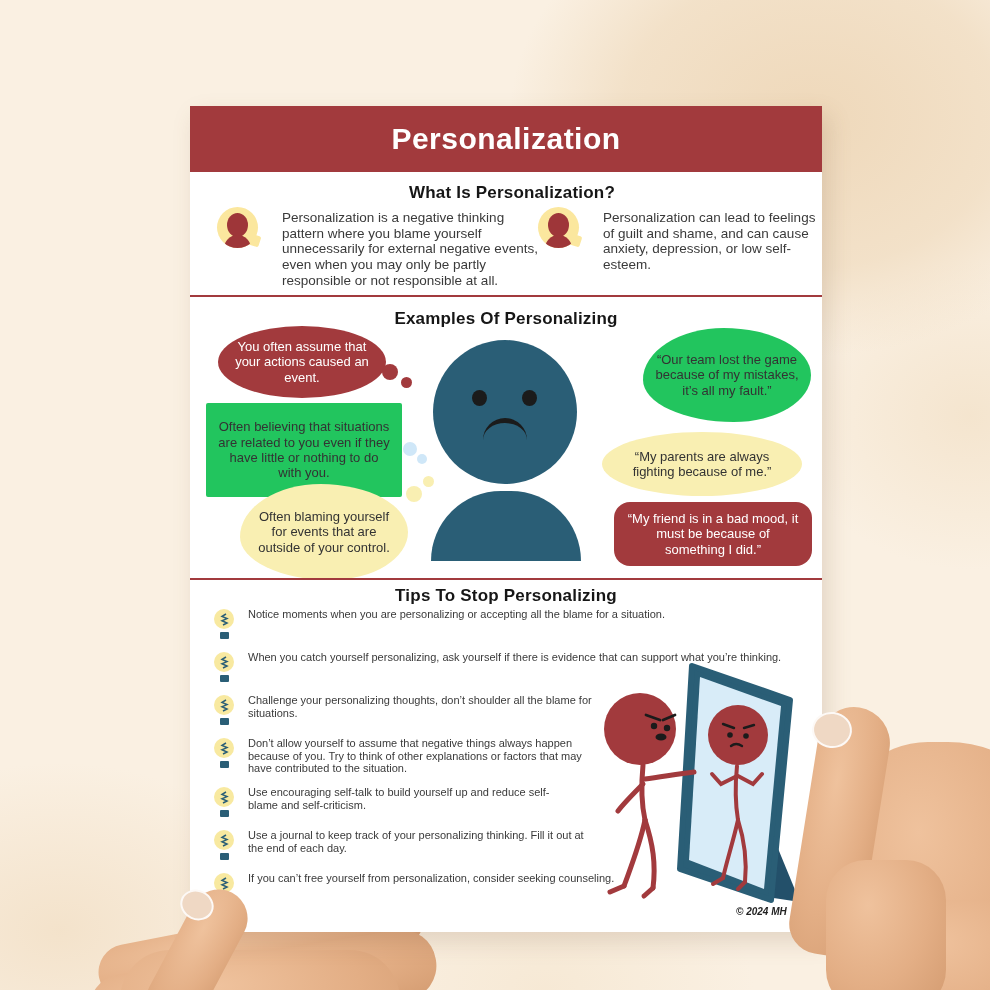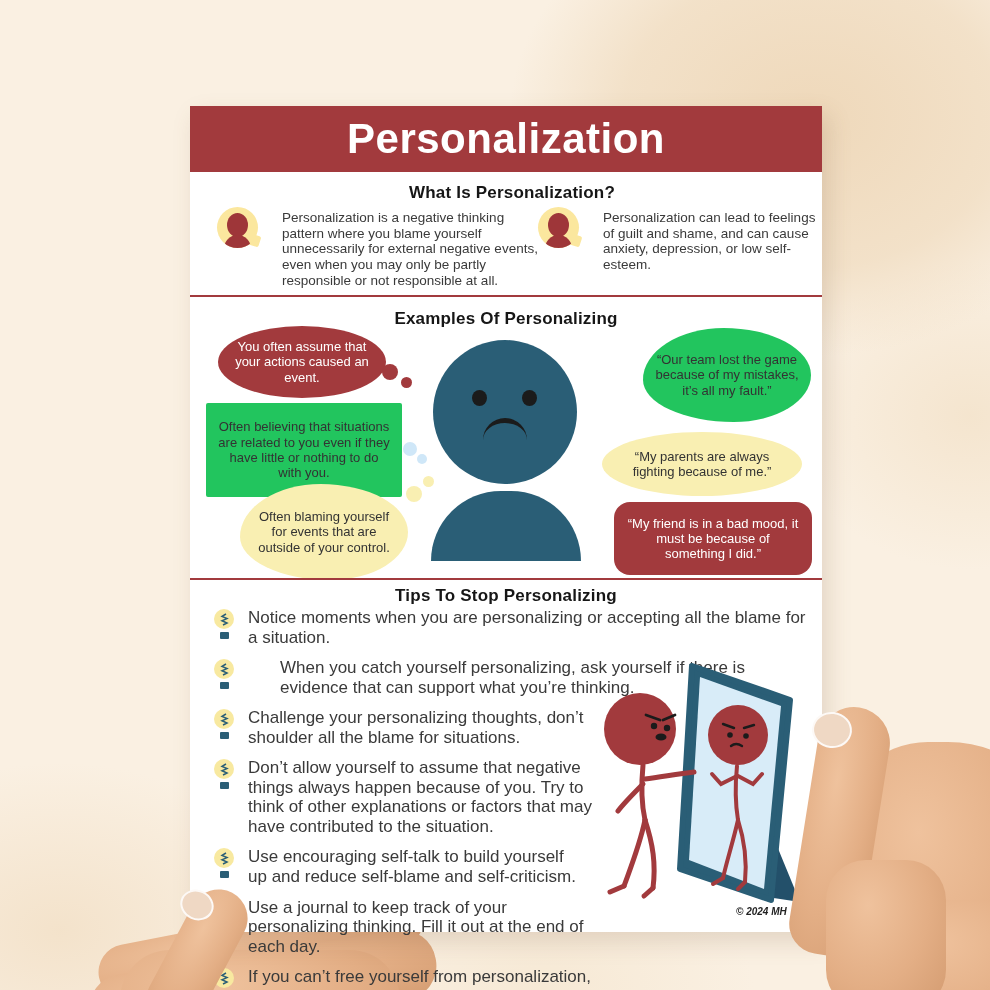--- a/index.html
+++ b/index.html
@@ -21,7 +21,7 @@
 
   .banner { position:absolute; left:0; top:0; width:632px; height:66px; background:#A23A3D;
     display:flex; align-items:center; justify-content:center; }
-  .banner h1 { color:#fff; font-size:42px; font-weight:bold; letter-spacing:.5px; }
+  .banner h1 { color:#fff; font-size:30px; font-weight:bold; letter-spacing:.5px; }
 
   .sec-heading { position:absolute; width:632px; text-align:center; color:#161616;
     font-size:17px; font-weight:bold; letter-spacing:.2px; }

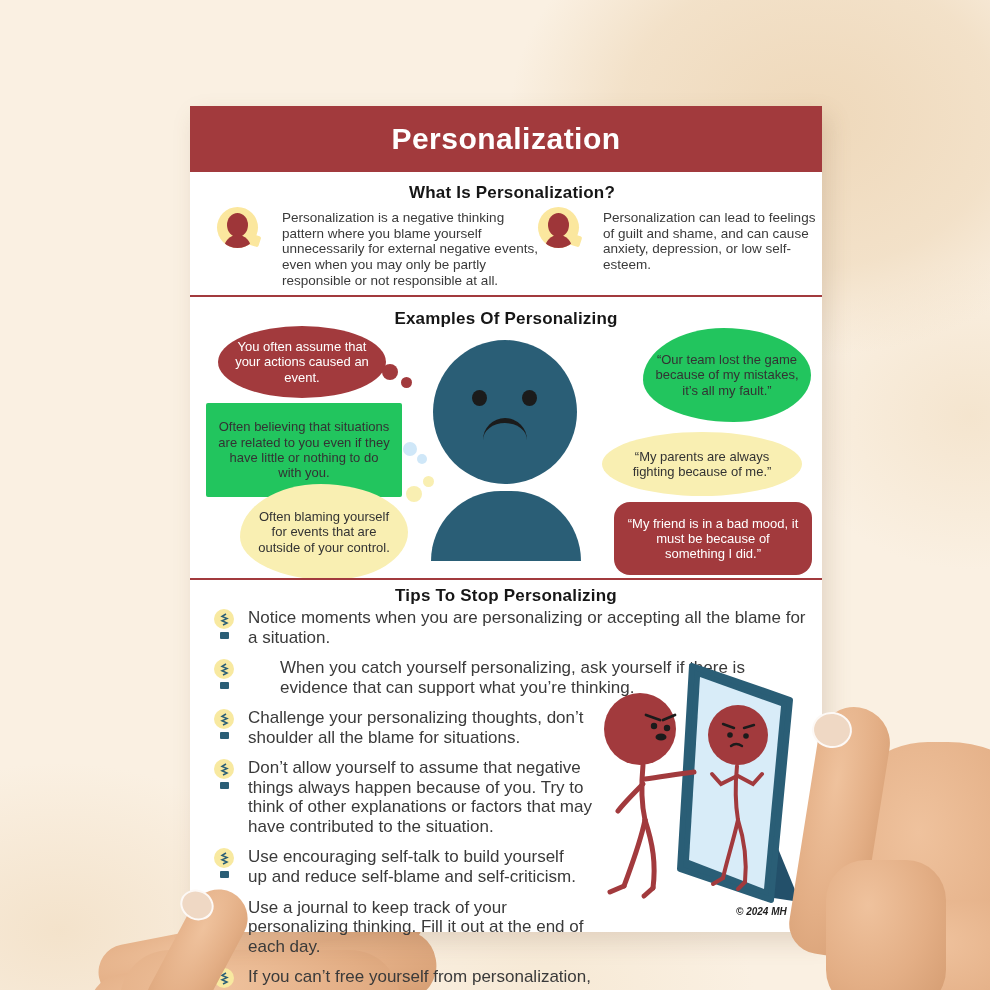--- a/index.html
+++ b/index.html
@@ -143,7 +143,7 @@
 
     <div class="bubble yellow ellipse" style="left:412px; top:326px; width:200px; height:64px;">“My parents are always fighting because of me.”</div>
 
-    <div class="bubble red rrect" style="left:424px; top:396px; width:198px; height:73px;">“My friend is in a bad mood, it must be because of something I did.”</div>
+    <div class="bubble red rrect" style="left:424px; top:396px; width:198px; height:64px;">“My friend is in a bad mood, it must be because of something I did.”</div>
 
     <div class="divider" style="top:472px;"></div>
 

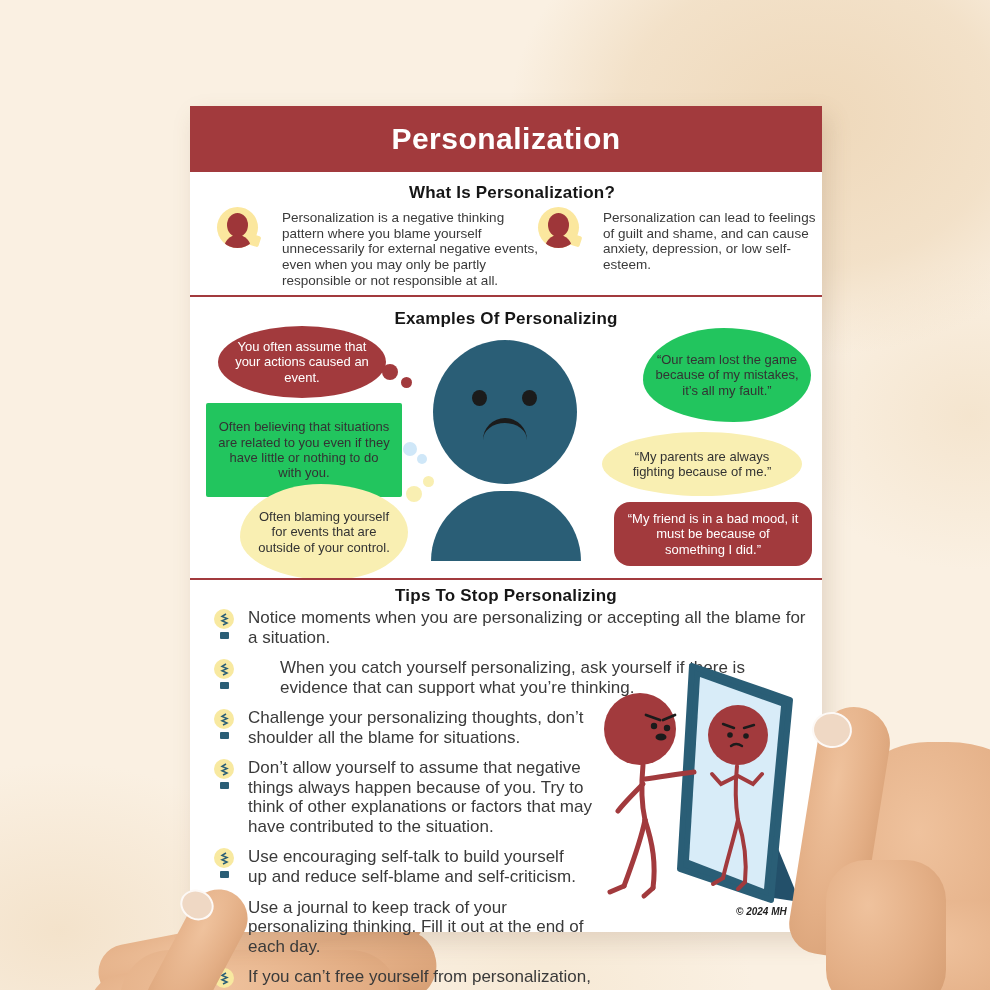--- a/index.html
+++ b/index.html
@@ -66,7 +66,7 @@
   .tips-list { position:absolute; left:23px; top:502px; width:600px; }
   .tip-row { display:flex; align-items:flex-start; margin-bottom:11px; }
   .tip-row .bulb-wrap { flex:0 0 35px; padding-top:1px; }
-  .tip-text { color:#3A3A3A; font-size:17px; line-height:1.15; }
+  .tip-text { color:#3A3A3A; font-size:11px; line-height:1.15; }
 
   .copyright { position:absolute; left:546px; top:800px; font-size:10px; font-weight:bold; color:#222;font-style:italic; }
 

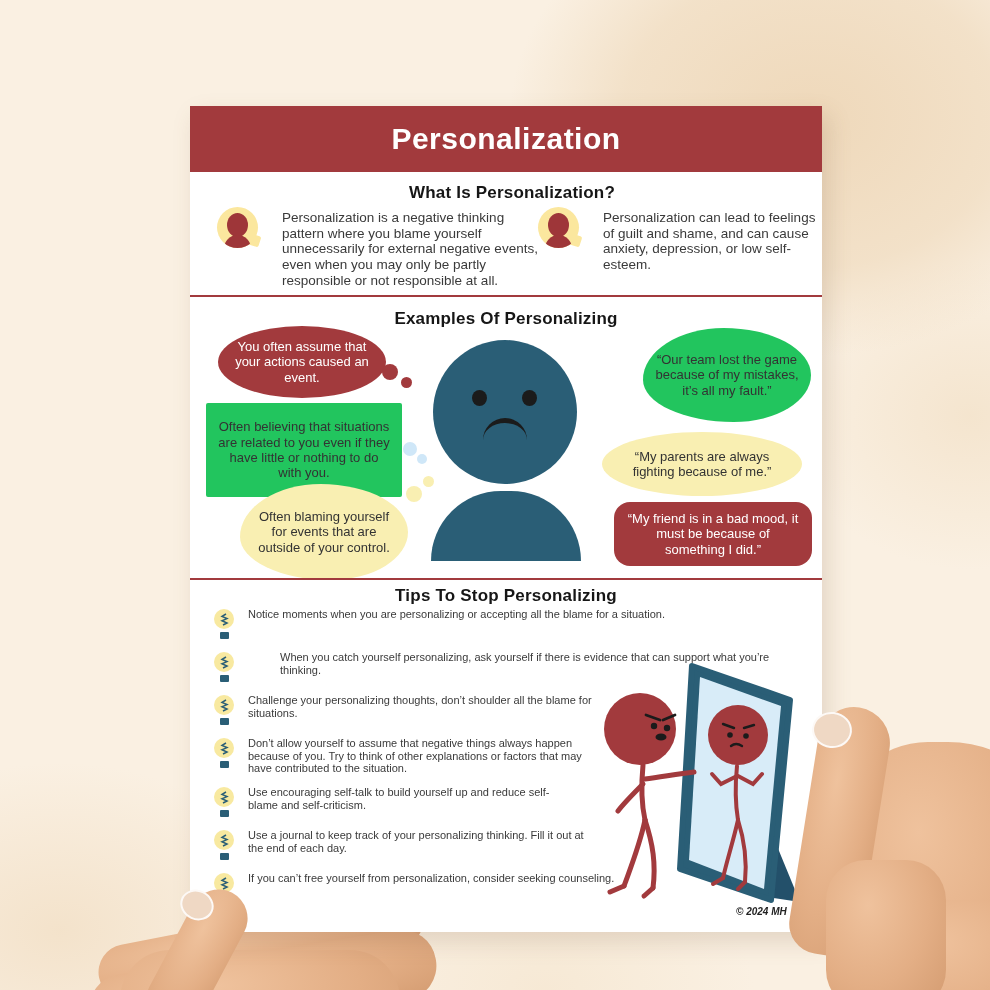--- a/index.html
+++ b/index.html
@@ -168,7 +168,7 @@
               <rect x="7" y="23" width="9" height="7" rx="1" fill="#2A5E76"></rect>
             </svg>
         </div>
-        <div class="tip-text" style="max-width:555px;margin-left:32px;">When you catch yourself personalizing, ask yourself if there is evidence that can support what you’re thinking.</div>
+        <div class="tip-text" style="max-width:555px;">When you catch yourself personalizing, ask yourself if there is evidence that can support what you’re thinking.</div>
       </div>
       <div class="tip-row">
         <div class="bulb-wrap">

